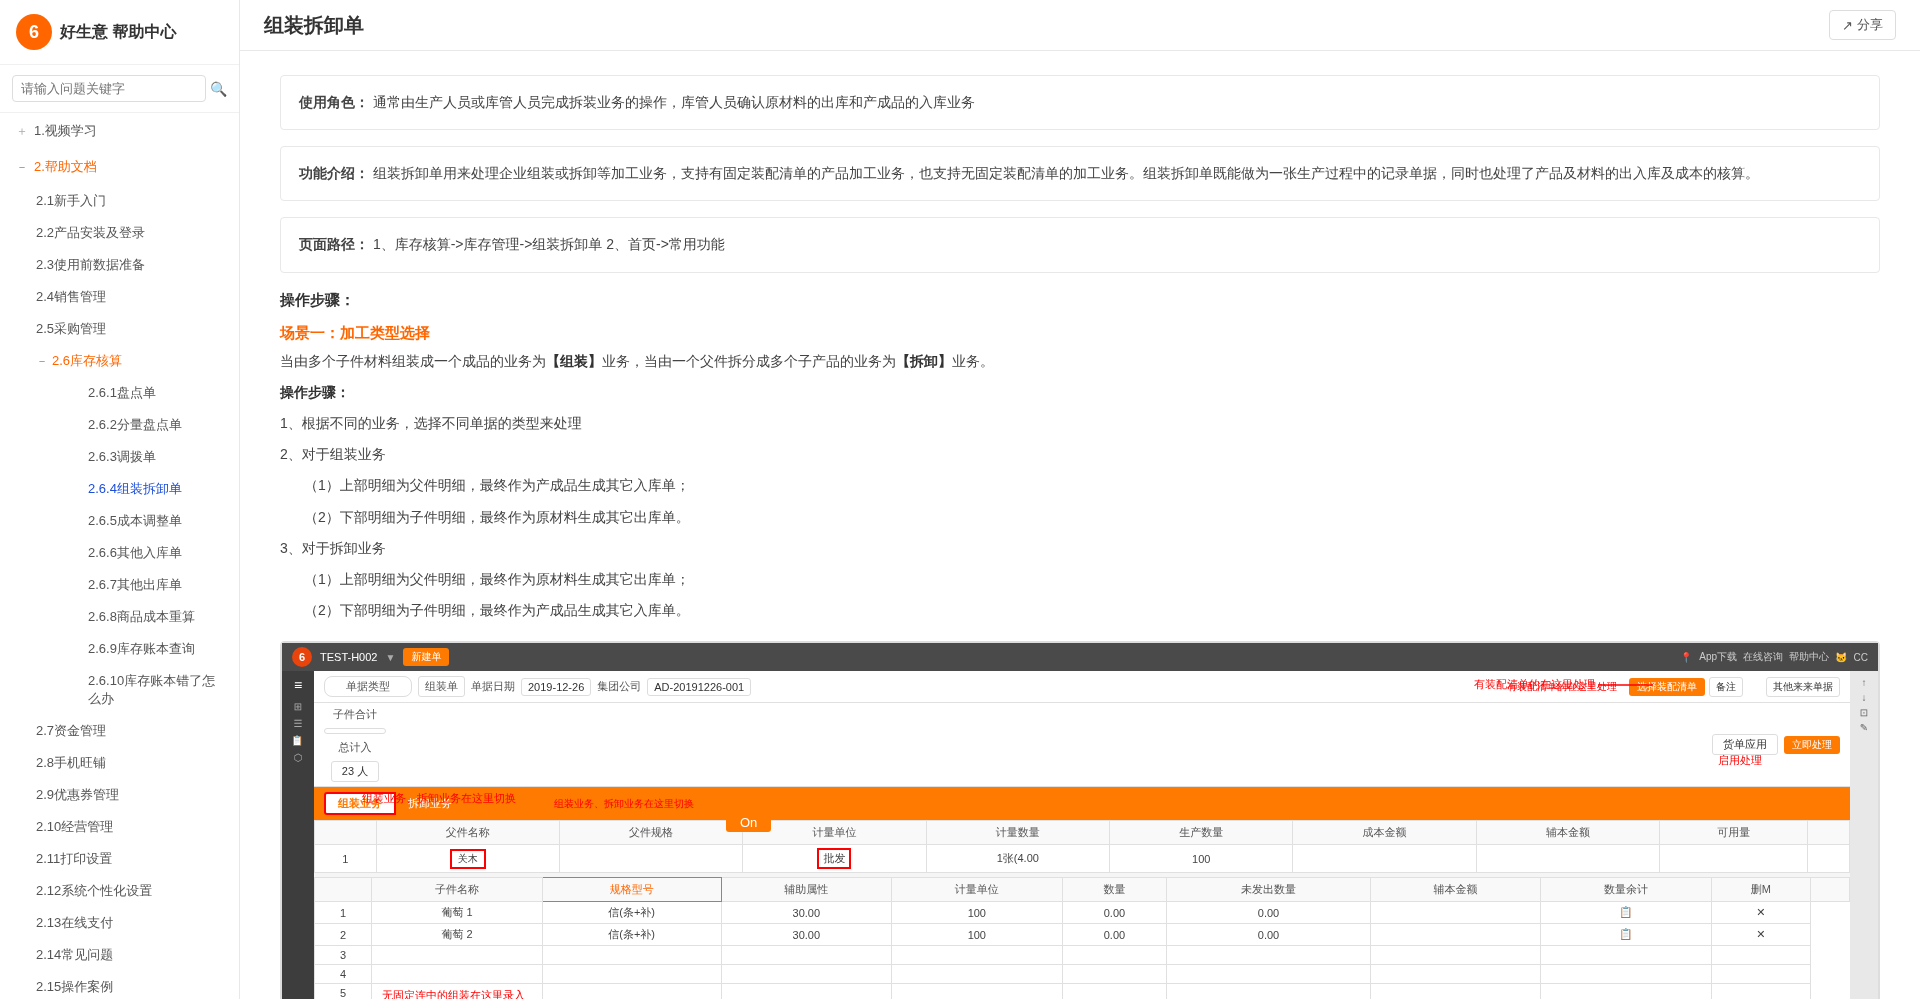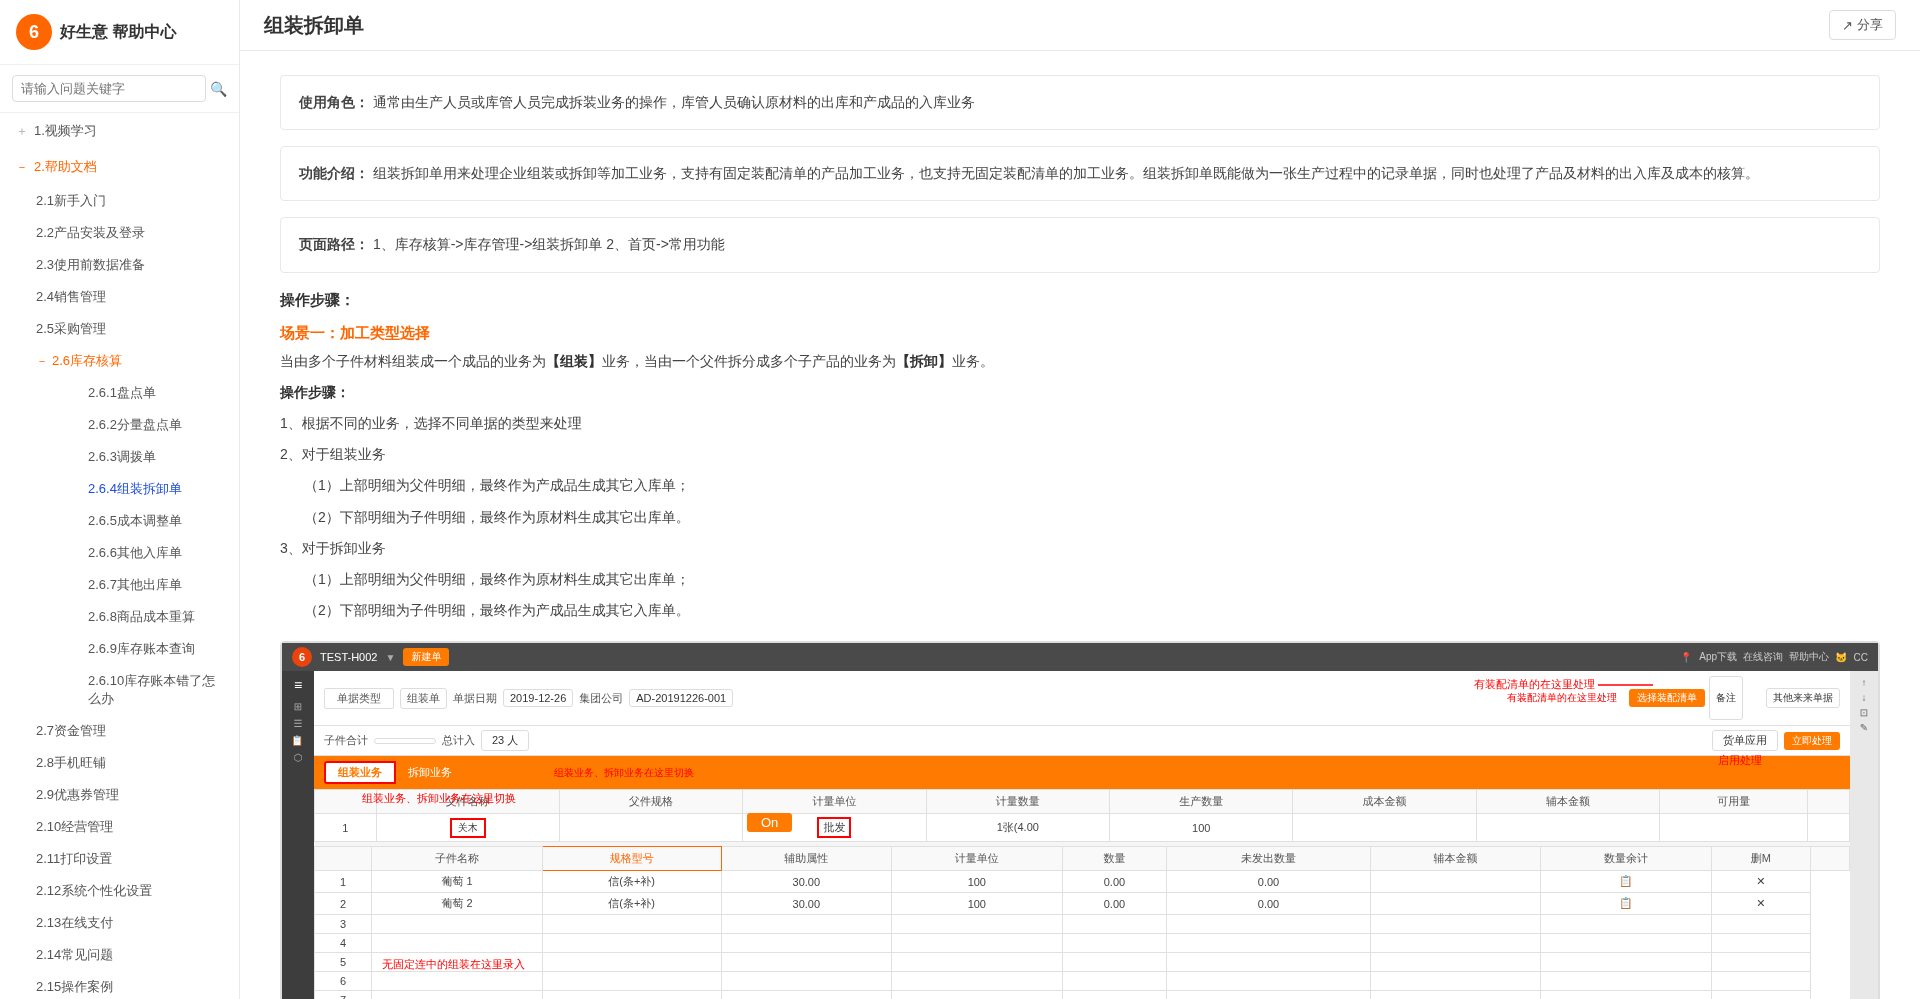--- a/index.html
+++ b/index.html
@@ -398,7 +398,7 @@
 
               <div style="background:#fff; border-bottom:1px solid #e0e0e0; padding:5px 10px; display:flex; align-items:center; justify-content:space-between; font-size:11px;">
                 <div style="display:flex; align-items:center; gap:6px;">
-                  <span style="color:#555; border:1px solid #ddd; padding:2px 12px; border-radius:2px; background:#fff;">单据类型</span>
+                  <span style="color:#555; border:1px solid #ddd; padding:2px 21px; border-radius:8px; background:#fff;">单据类型</span>
                   <span style="color:#555; border:1px solid #ddd; padding:2px 6px; border-radius:3px; background:#fff;">组装单</span>
                   <span style="color:#555;">单据日期</span>
                   <span style="border:1px solid #ddd; padding:2px 6px; border-radius:3px; background:#fff;">2019-12-26</span>

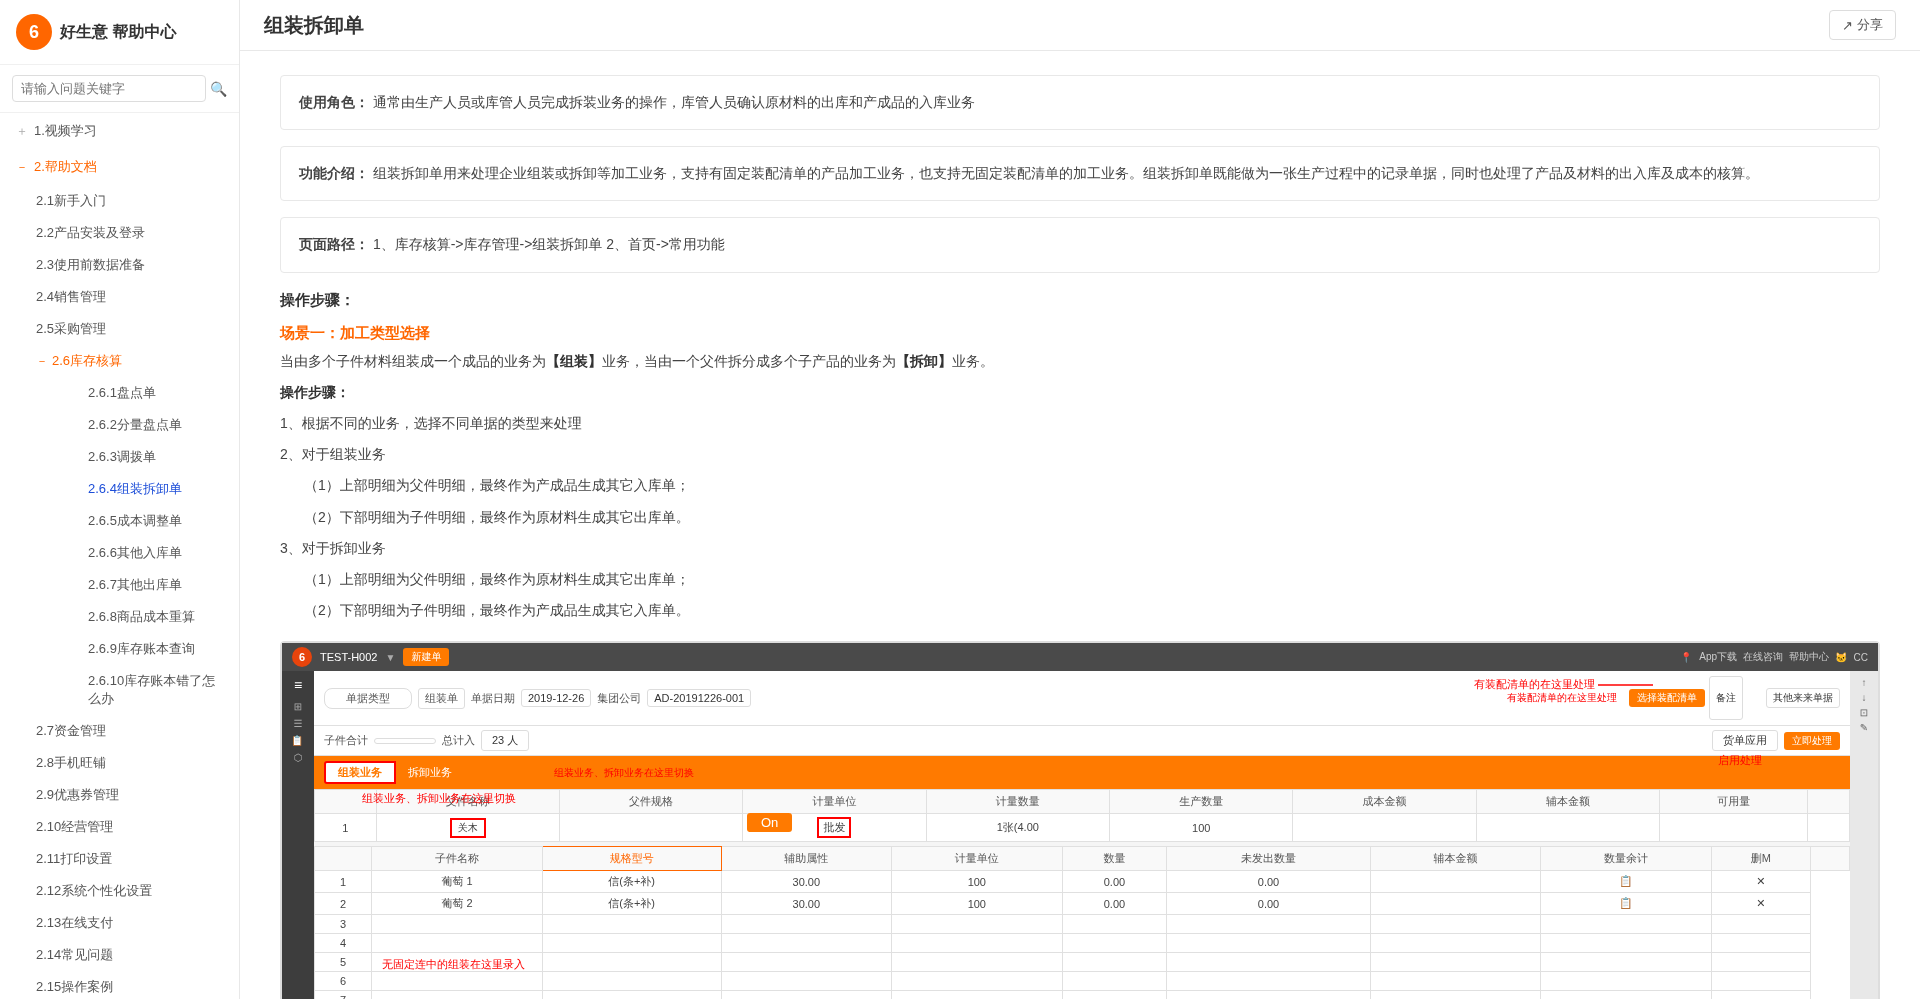--- a/index.html
+++ b/index.html
@@ -409,7 +409,7 @@
 
                   <span style="color:#f00; font-size:10px; margin-right:8px;">有装配清单的在这里处理</span>
                   <span style="background:#ff7a00; color:#fff; border-radius:3px; padding:2px 8px; font-size:10px;">选择装配清单</span>
-                  <span style="border:1px solid #ddd; padding:14px 6px; border-radius:3px; background:#fff; font-size:10px;">备注</span>
+                  <span style="border:1px solid #ddd; padding:2px 6px; border-radius:3px; background:#fff; font-size:10px;">备注</span>
                   <span style="border:1px solid #ddd; padding:2px 6px; border-radius:3px; background:#fff; font-size:10px;margin-left:19px;">其他来来单据</span>
                 </div>
               </div>

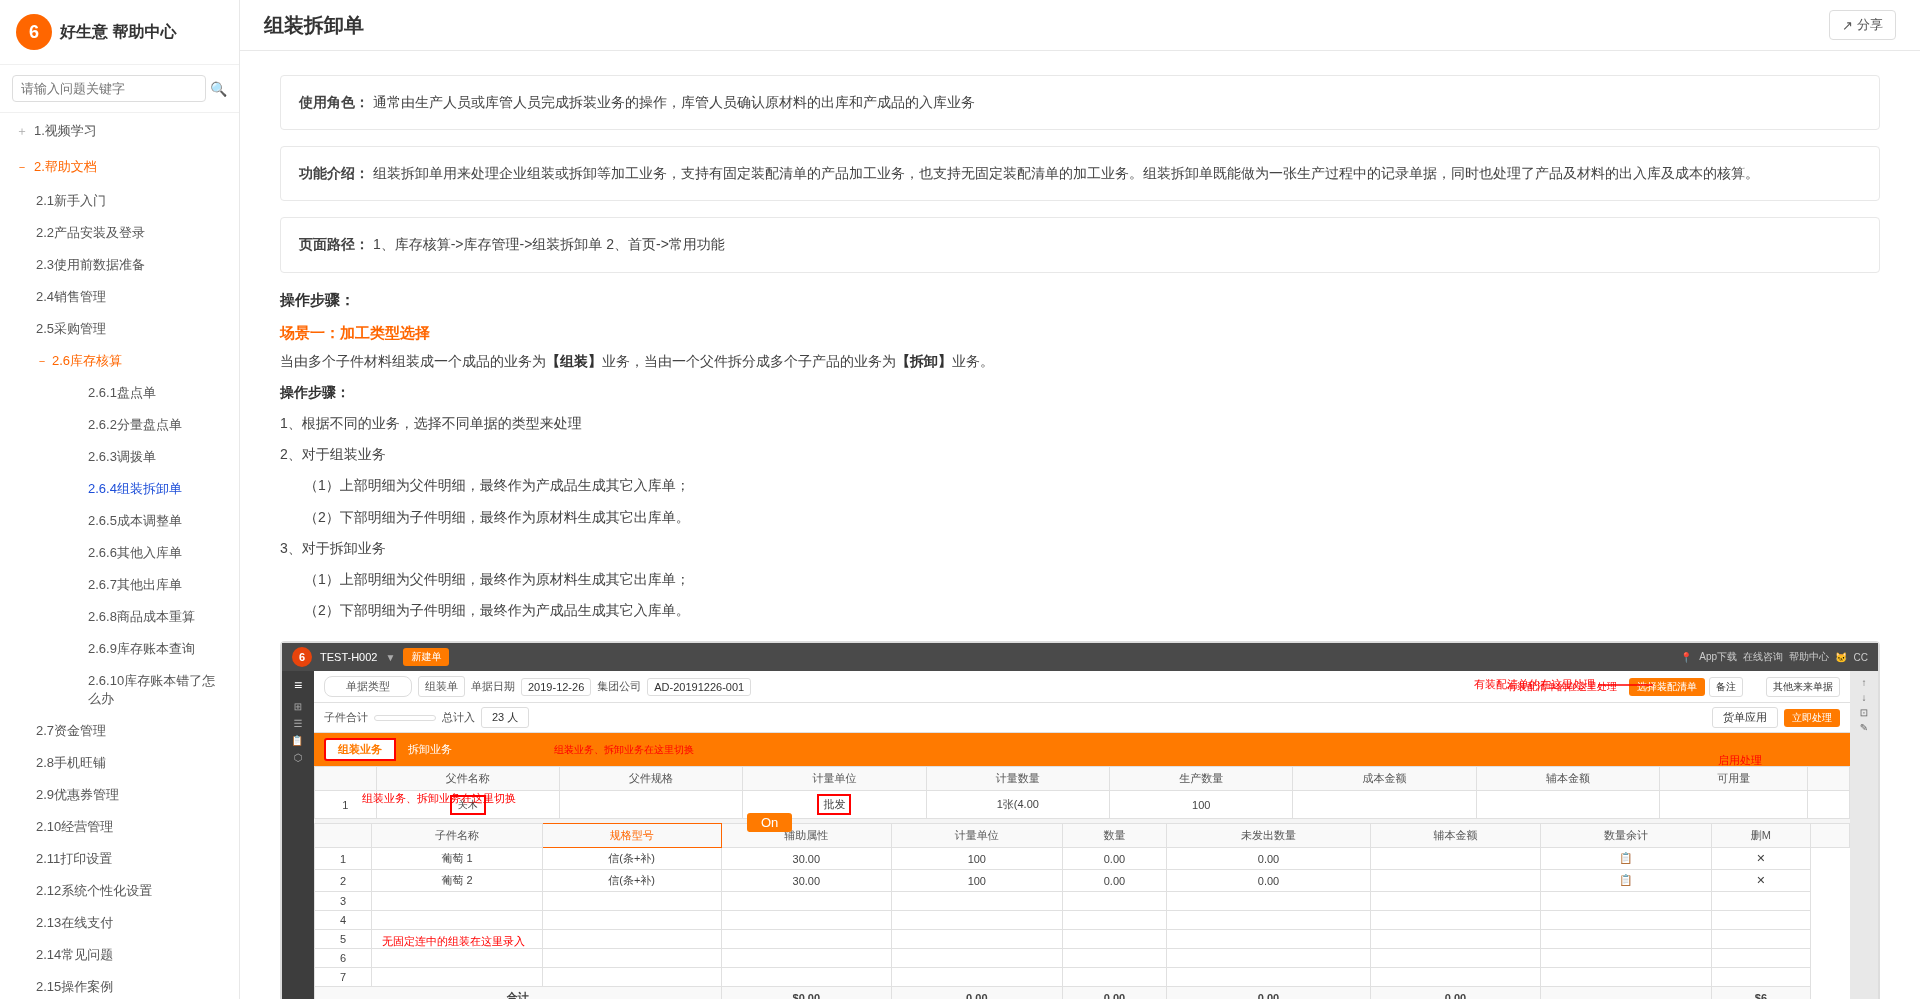--- a/index.html
+++ b/index.html
@@ -415,7 +415,7 @@
               </div>
 
               <div style="background:#fff; border-bottom:1px solid #e0e0e0; padding:4px 10px; display:flex; align-items:center; justify-content:space-between; font-size:11px;">
-                <div style="display:flex; align-items:center; gap:6px;">
+                <div style="display:flex; align-items:center; gap:6px;flex-direction:column;">
                   <span style="color:#555;">子件合计</span>
                   <span style="border:1px solid #ddd; padding:2px 30px; border-radius:3px; background:#fff;"></span>
                   <span style="color:#555;">总计入</span>

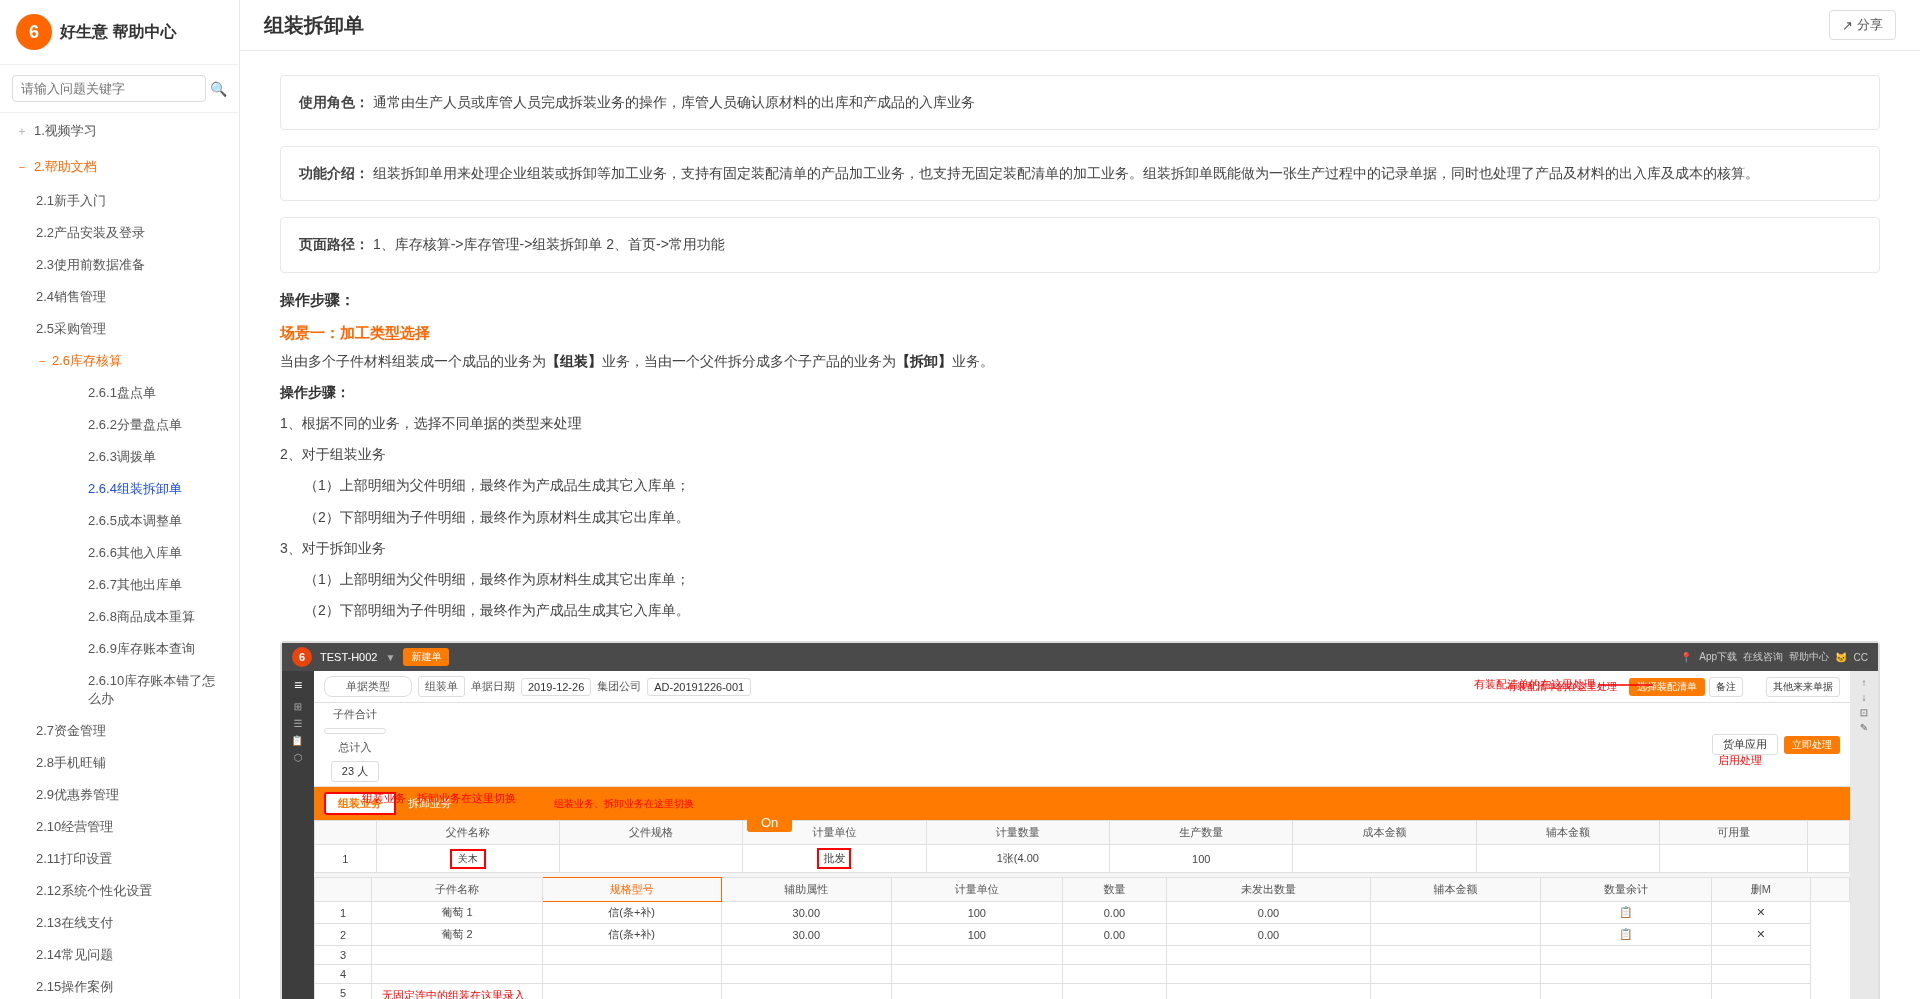--- a/index.html
+++ b/index.html
@@ -609,7 +609,7 @@
             <span>无固定连中的组装在这里录入</span>
           </div>
 
-          <div style="position:absolute; top:170px; left:465px; pointer-events:none;">
+          <div style="position:absolute; top:170px; left:444px; pointer-events:none;">
             <span class="on-badge">On</span>
           </div>
 

